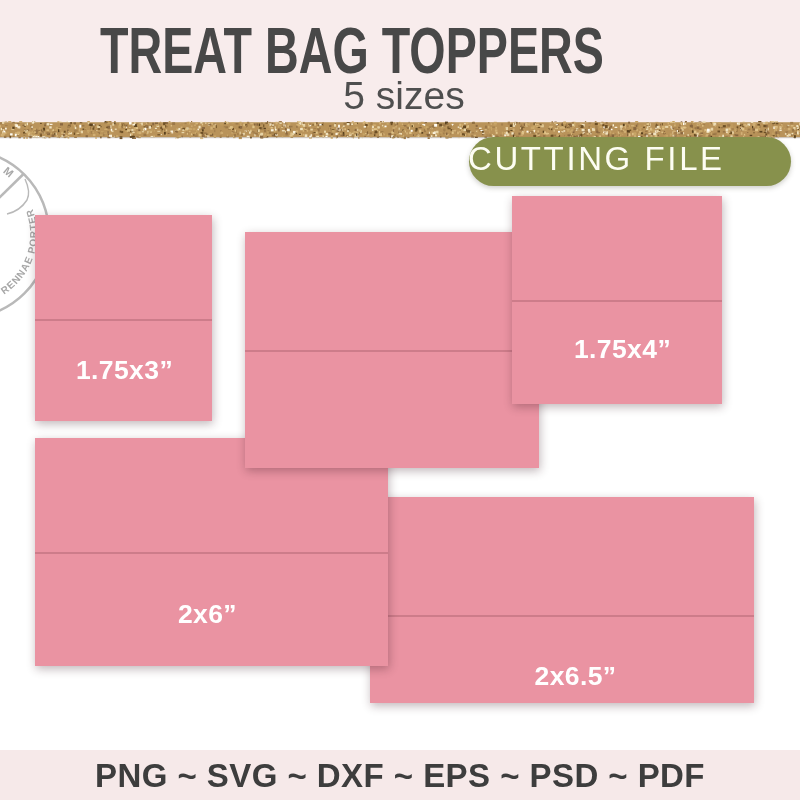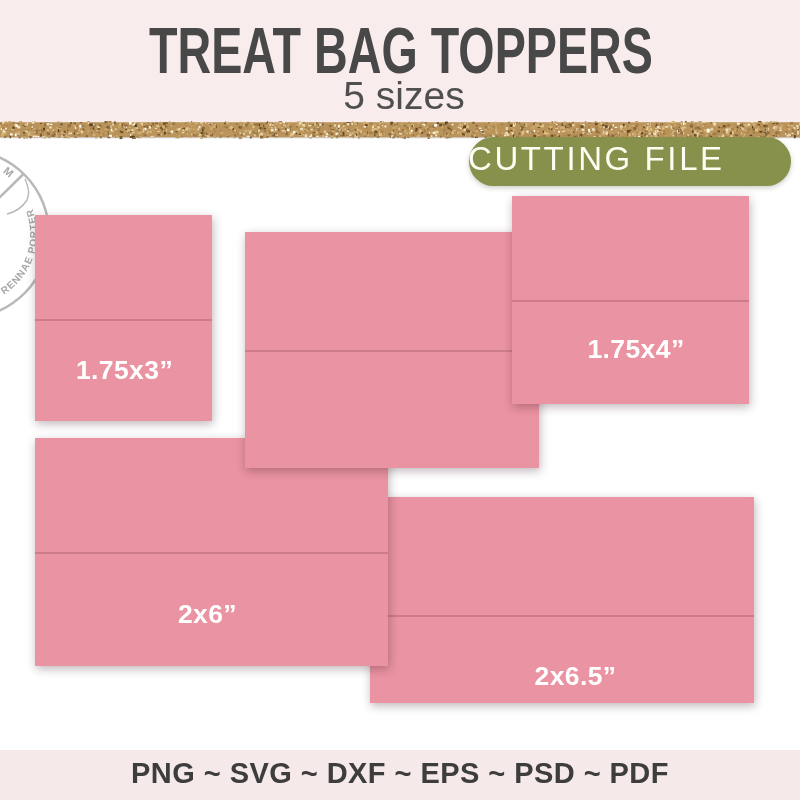--- a/index.html
+++ b/index.html
@@ -16,7 +16,7 @@
 
 <div class="abs" style="left:0;top:0;width:800px;height:122px;background:#f8ecec;"></div>
 
-<div class="abs" style="left:1px;top:13px;width:800px;text-align:center;">
+<div class="abs" style="left:1px;top:13px;width:800px;text-align:left;">
   <span style="display:inline-block;font-weight:bold;font-size:65px;color:#484848;white-space:nowrap;transform:scaleX(0.718);transform-origin:center;letter-spacing:0px;">TREAT BAG TOPPERS</span>
 </div>
 

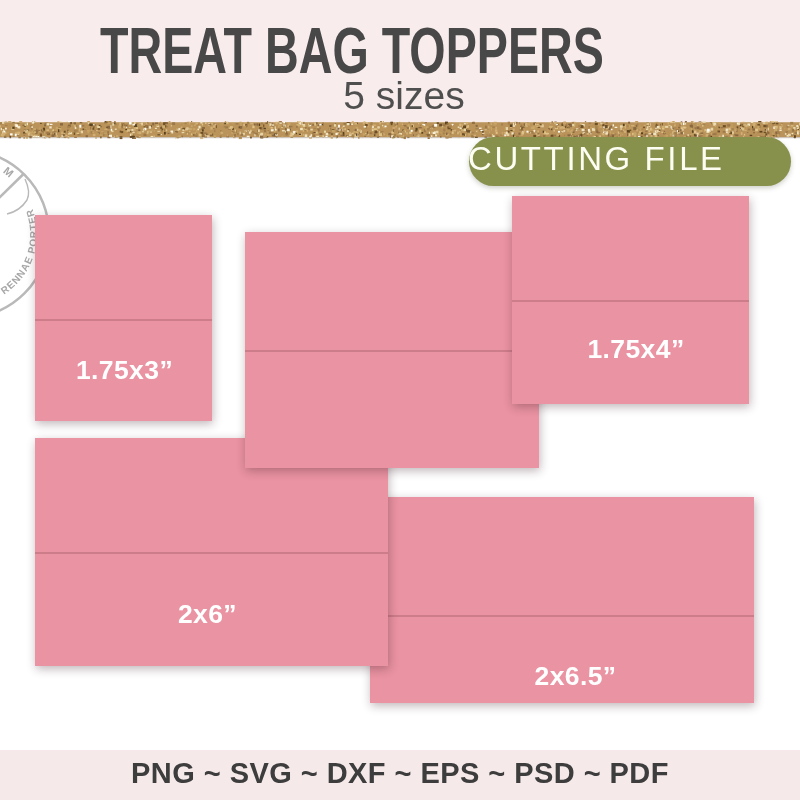--- a/index.html
+++ b/index.html
@@ -1765,7 +1765,7 @@
 
 </div>
 
-<div class="topper" style="left:512px;top:196px;width:237px;height:208px;z-index:4;">
+<div class="topper" style="left:512px;top:196px;width:210px;height:208px;z-index:4;">
 
   <div class="fold" style="top:104px;"></div>
 

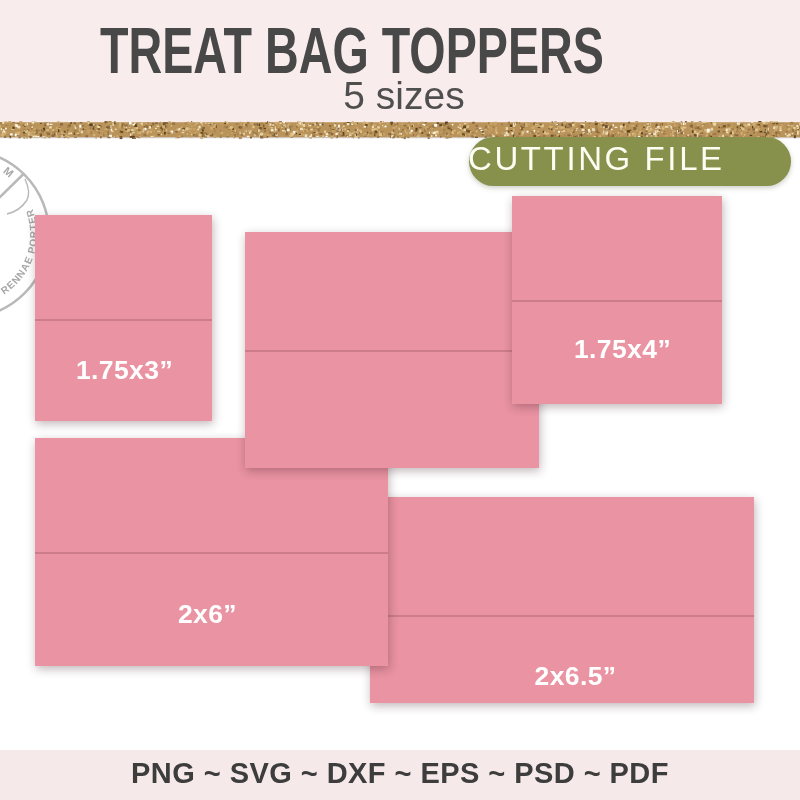--- a/index.html
+++ b/index.html
@@ -1781,6 +1781,6 @@
 
 <div class="abs" style="left:0;top:750px;width:800px;height:50px;background:#f6e9e9;"></div>
 
-<div class="abs" style="left:0;top:757px;width:800px;text-align:center;font-weight:bold;font-size:29px;color:#3d3d3d;letter-spacing:0.45px;">PNG ~ SVG ~ DXF ~ EPS ~ PSD ~ PDF</div>
+<div class="abs" style="left:0;top:757px;width:800px;text-align:center;font-weight:bold;font-size:33px;color:#3d3d3d;letter-spacing:0.45px;">PNG ~ SVG ~ DXF ~ EPS ~ PSD ~ PDF</div>
 
 </body></html>

